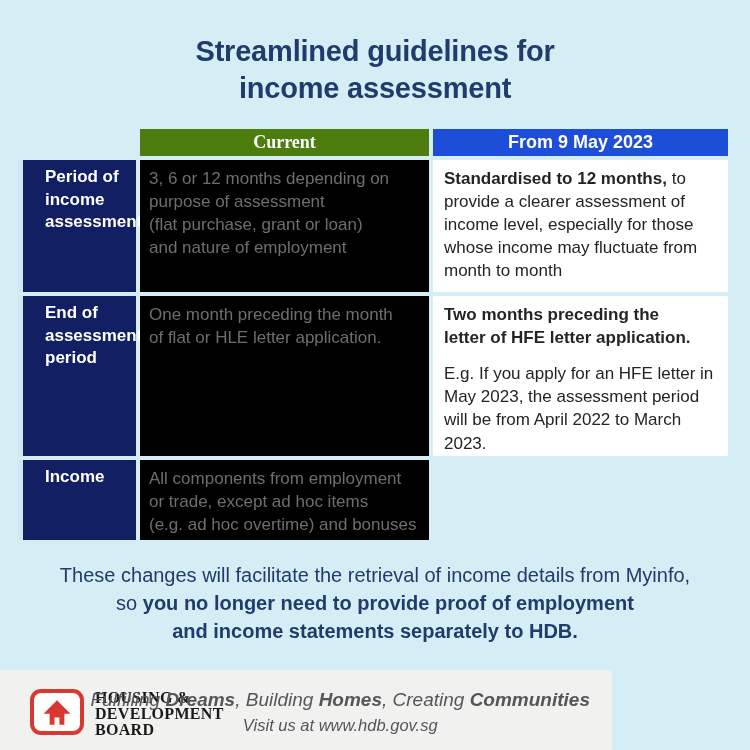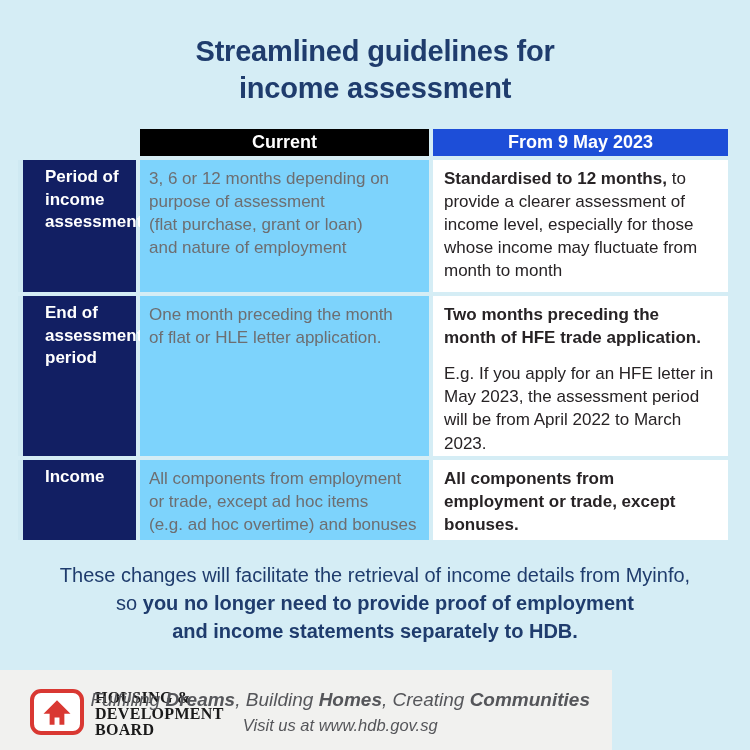--- a/index.html
+++ b/index.html
@@ -27,7 +27,7 @@
     display:flex;align-items:center;justify-content:center;
     color:#ffffff;font-weight:bold;font-size:18px;
   }
-  .hdr-current{background:#000000;}
+  .hdr-current{background:#4d7c0f;font-family:Liberation Serif, serif;}
   .hdr-from{background:#1d4ed8;}
   .lbl{
     background:#121f63;color:#ffffff;font-weight:bold;font-size:17px;

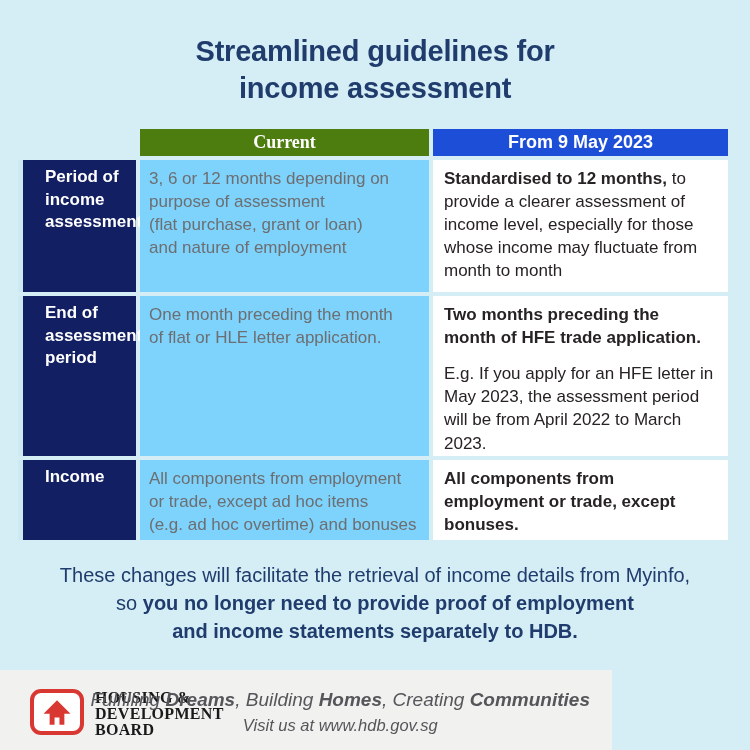--- a/index.html
+++ b/index.html
@@ -35,7 +35,7 @@
     box-shadow:-5px 0 0 #cfe9f2;
   }
   .cur{
-    background:#7dd3fc;color:#6d6e71;font-size:17px;line-height:1.36;
+    background:#000000;color:#6d6e71;font-size:17px;line-height:1.36;
     padding:7px 2px 0 9px;white-space:pre-line;
   }
   .new{

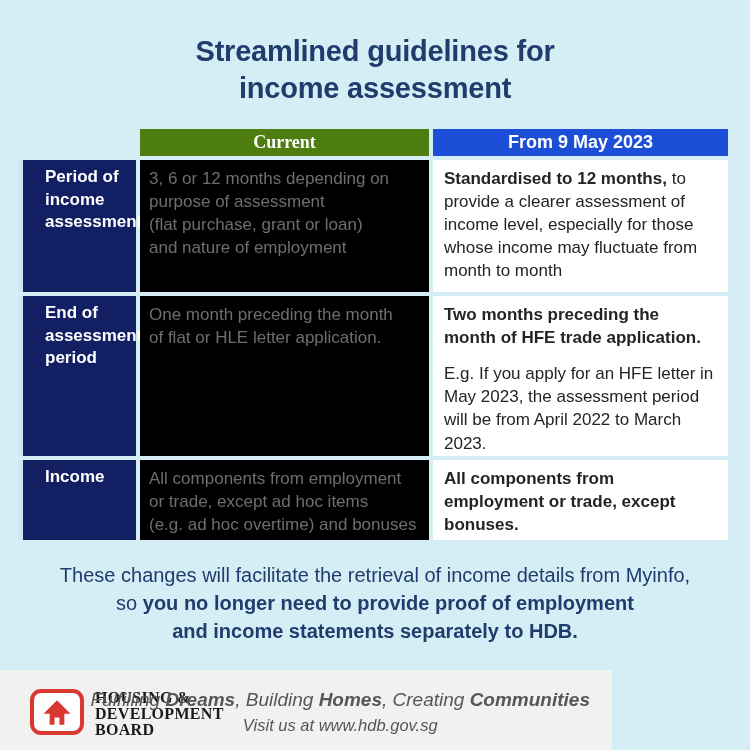--- a/index.html
+++ b/index.html
@@ -100,7 +100,7 @@
 of flat or HLE letter application.</div>
     <div class="cell new">
       <p class="b">Two months preceding the
-month of HFE trade application.</p>
+letter of HFE letter application.</p>
       <p class="ex">E.g. If you apply for an HFE letter in May 2023, the assessment period will be from April 2022 to March 2023.</p>
     </div>
 

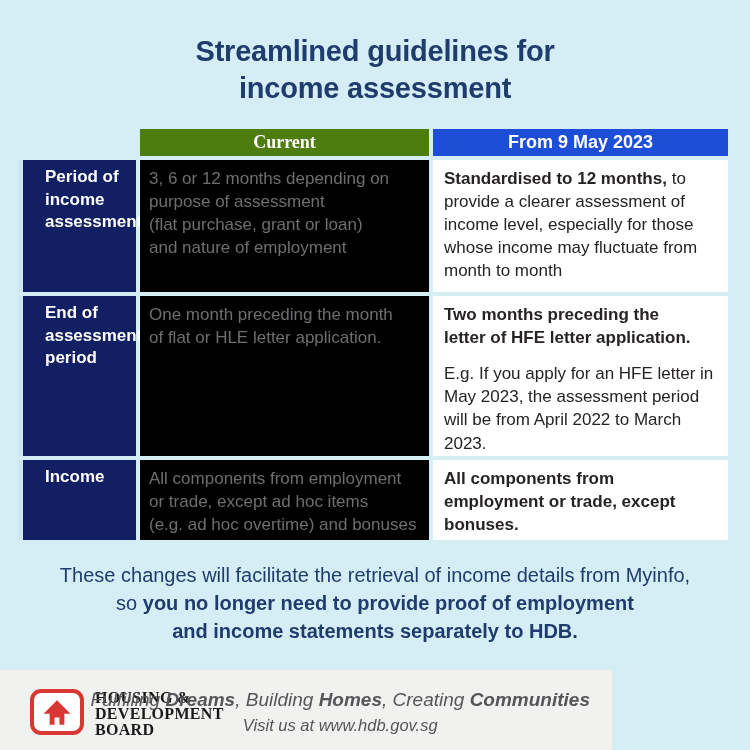--- a/index.html
+++ b/index.html
@@ -108,9 +108,6 @@
     <div class="cell cur">All components from employment
 or trade, except ad hoc items
 (e.g. ad hoc overtime) and bonuses</div>
-    <div class="cell new"><span class="b">All components from
-employment or trade, except
-bonuses.</span></div>
   </div>
 
   <div class="note">

